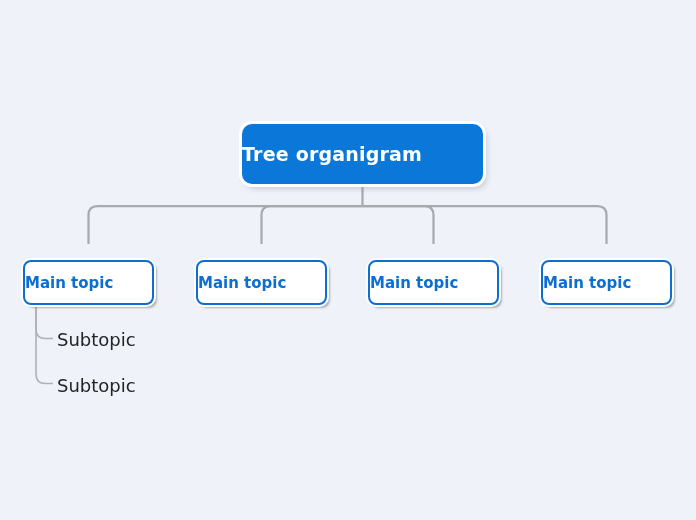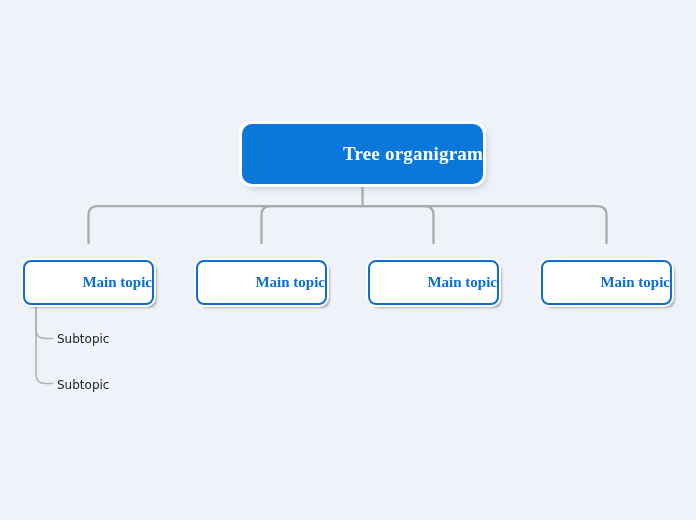--- a/index.html
+++ b/index.html
@@ -28,11 +28,10 @@
     position: absolute;
     display: flex;
     align-items: center;
-    justify-content: flex-end;
+    justify-content: flex-start;
     box-sizing: border-box;
     cursor: pointer;
     white-space: nowrap;
-    font-family: Liberation Serif, serif;
   }
   .root-node {
     left: 242px;

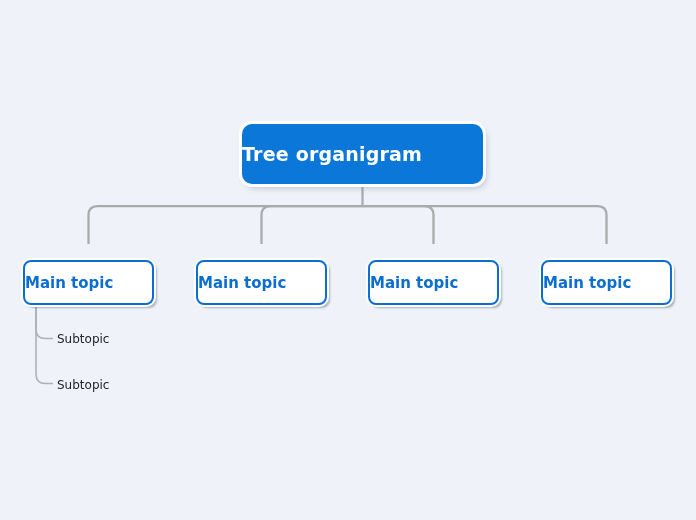--- a/index.html
+++ b/index.html
@@ -68,7 +68,7 @@
     height: 15px;
     line-height: 15px;
     color: #222426;
-    font-size: 12px;
+    font-size: 18px;
     cursor: pointer;
     white-space: nowrap;
   }

